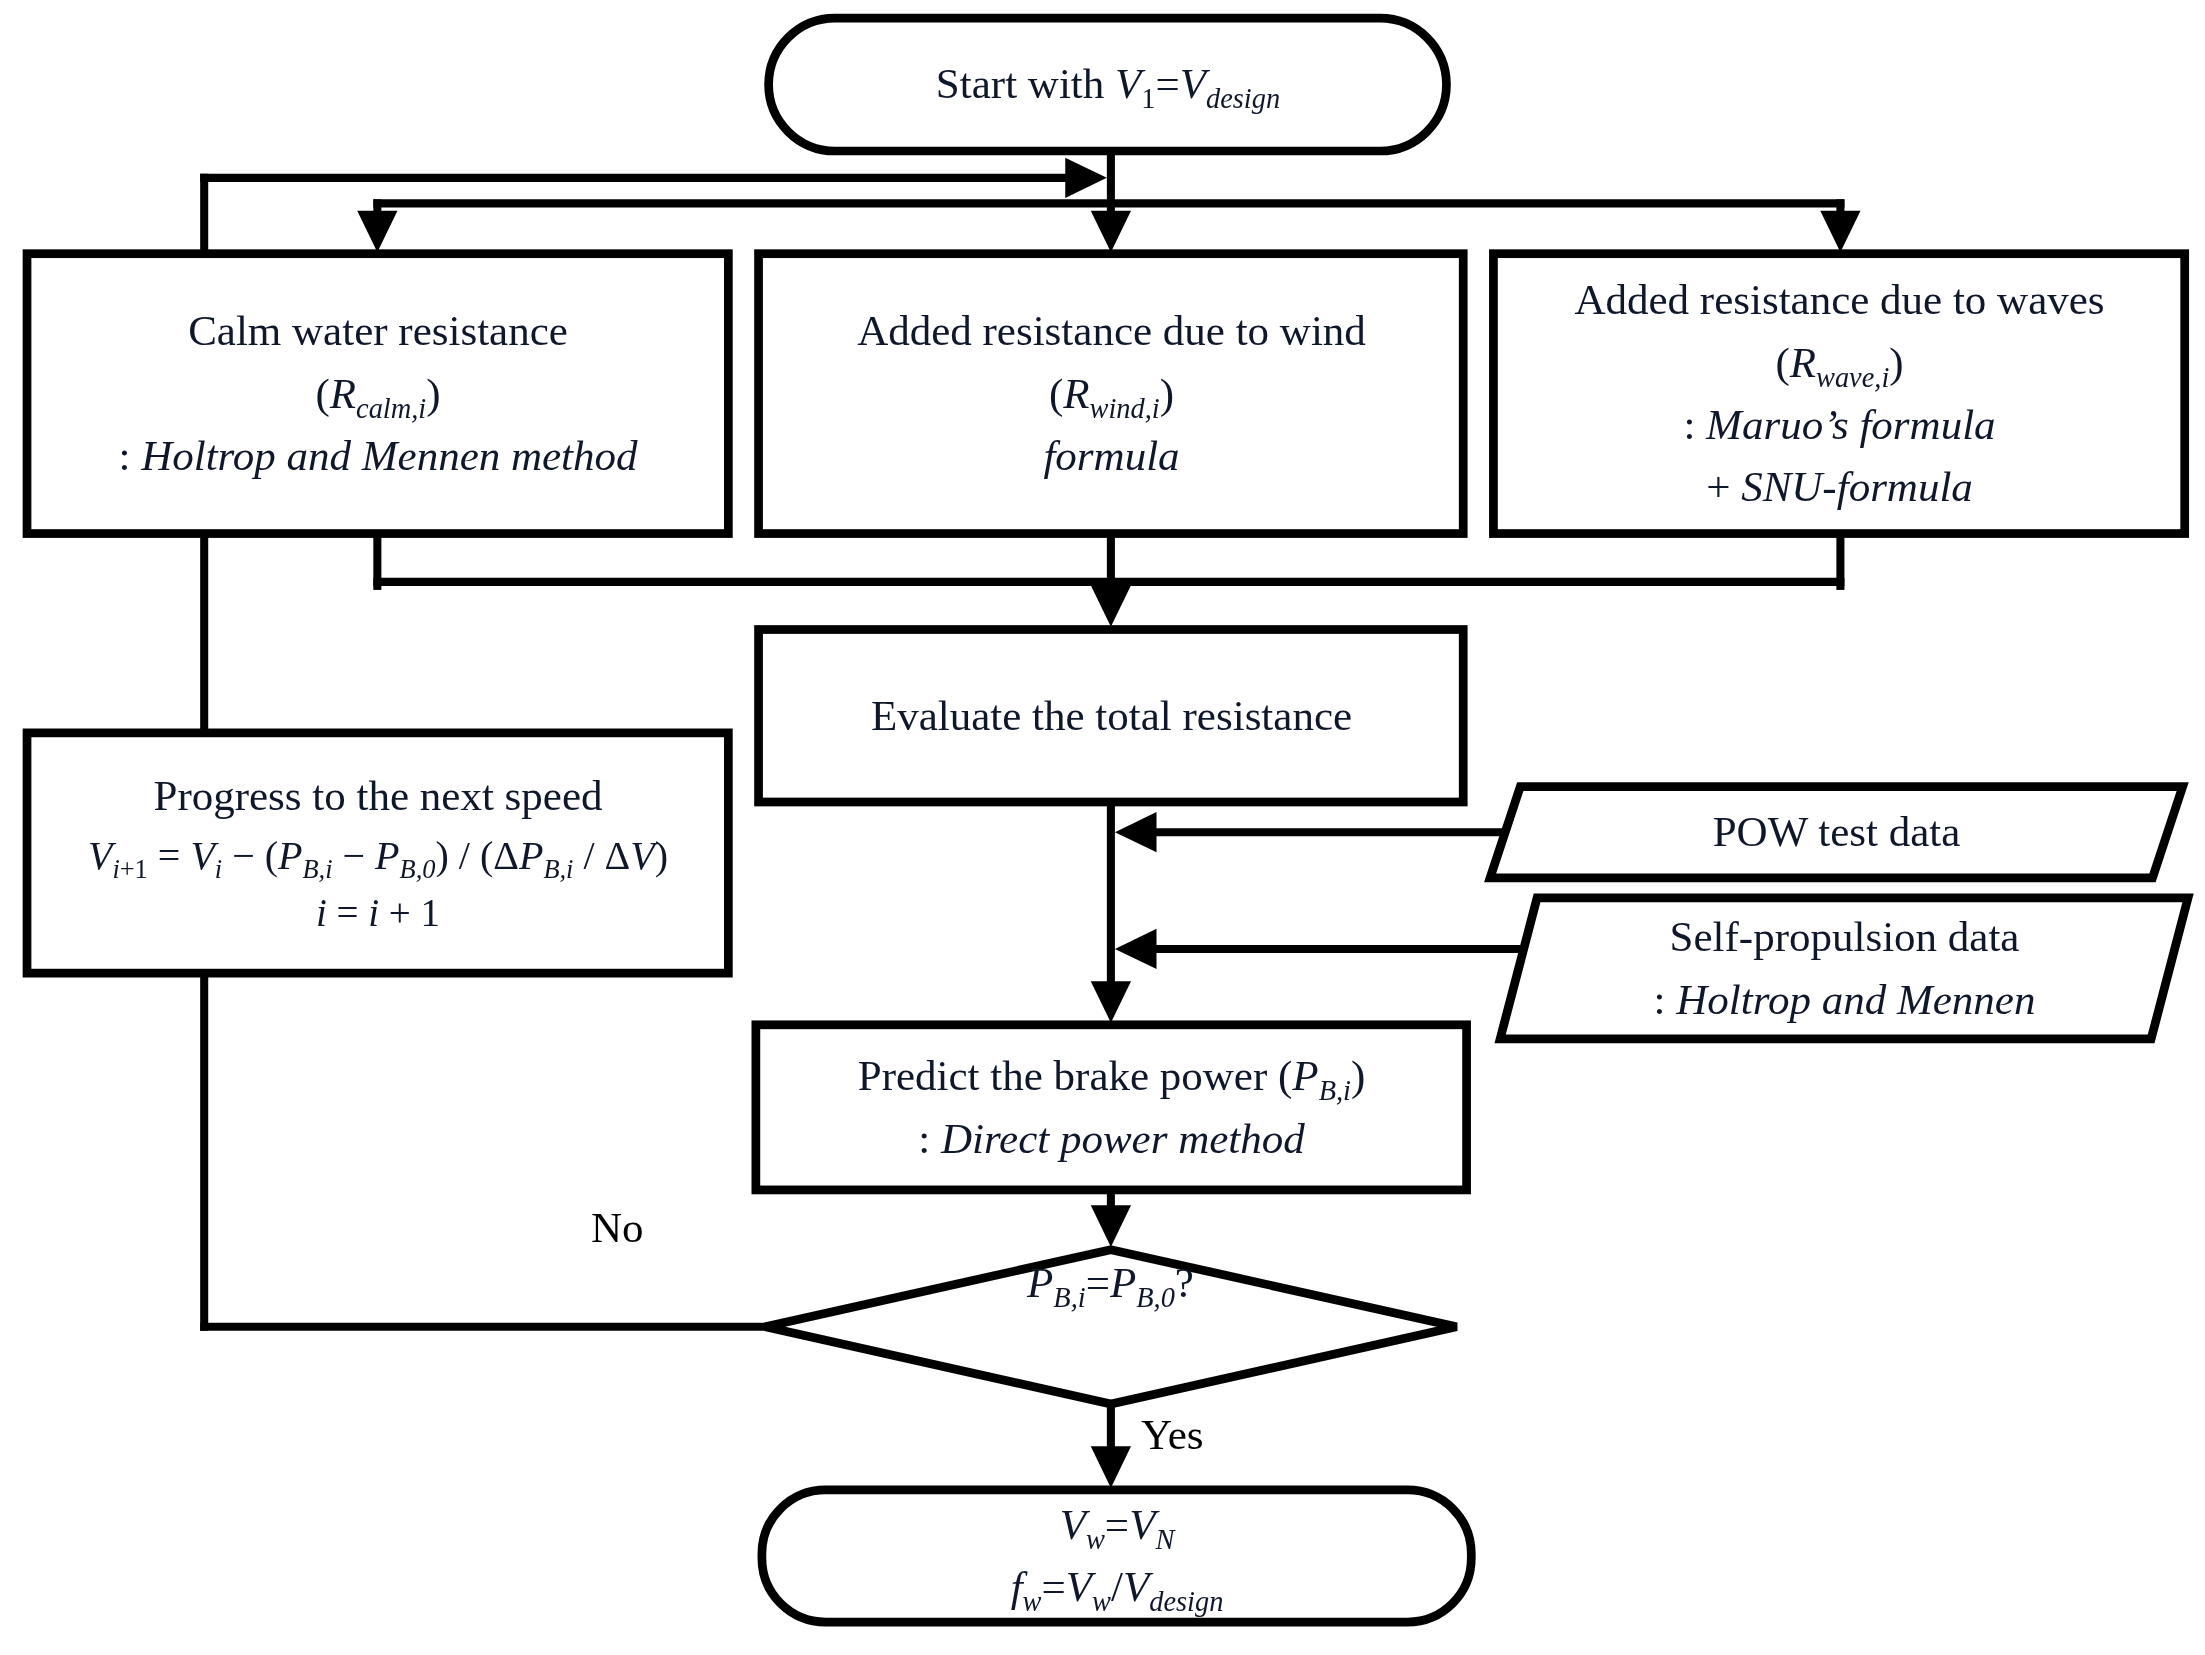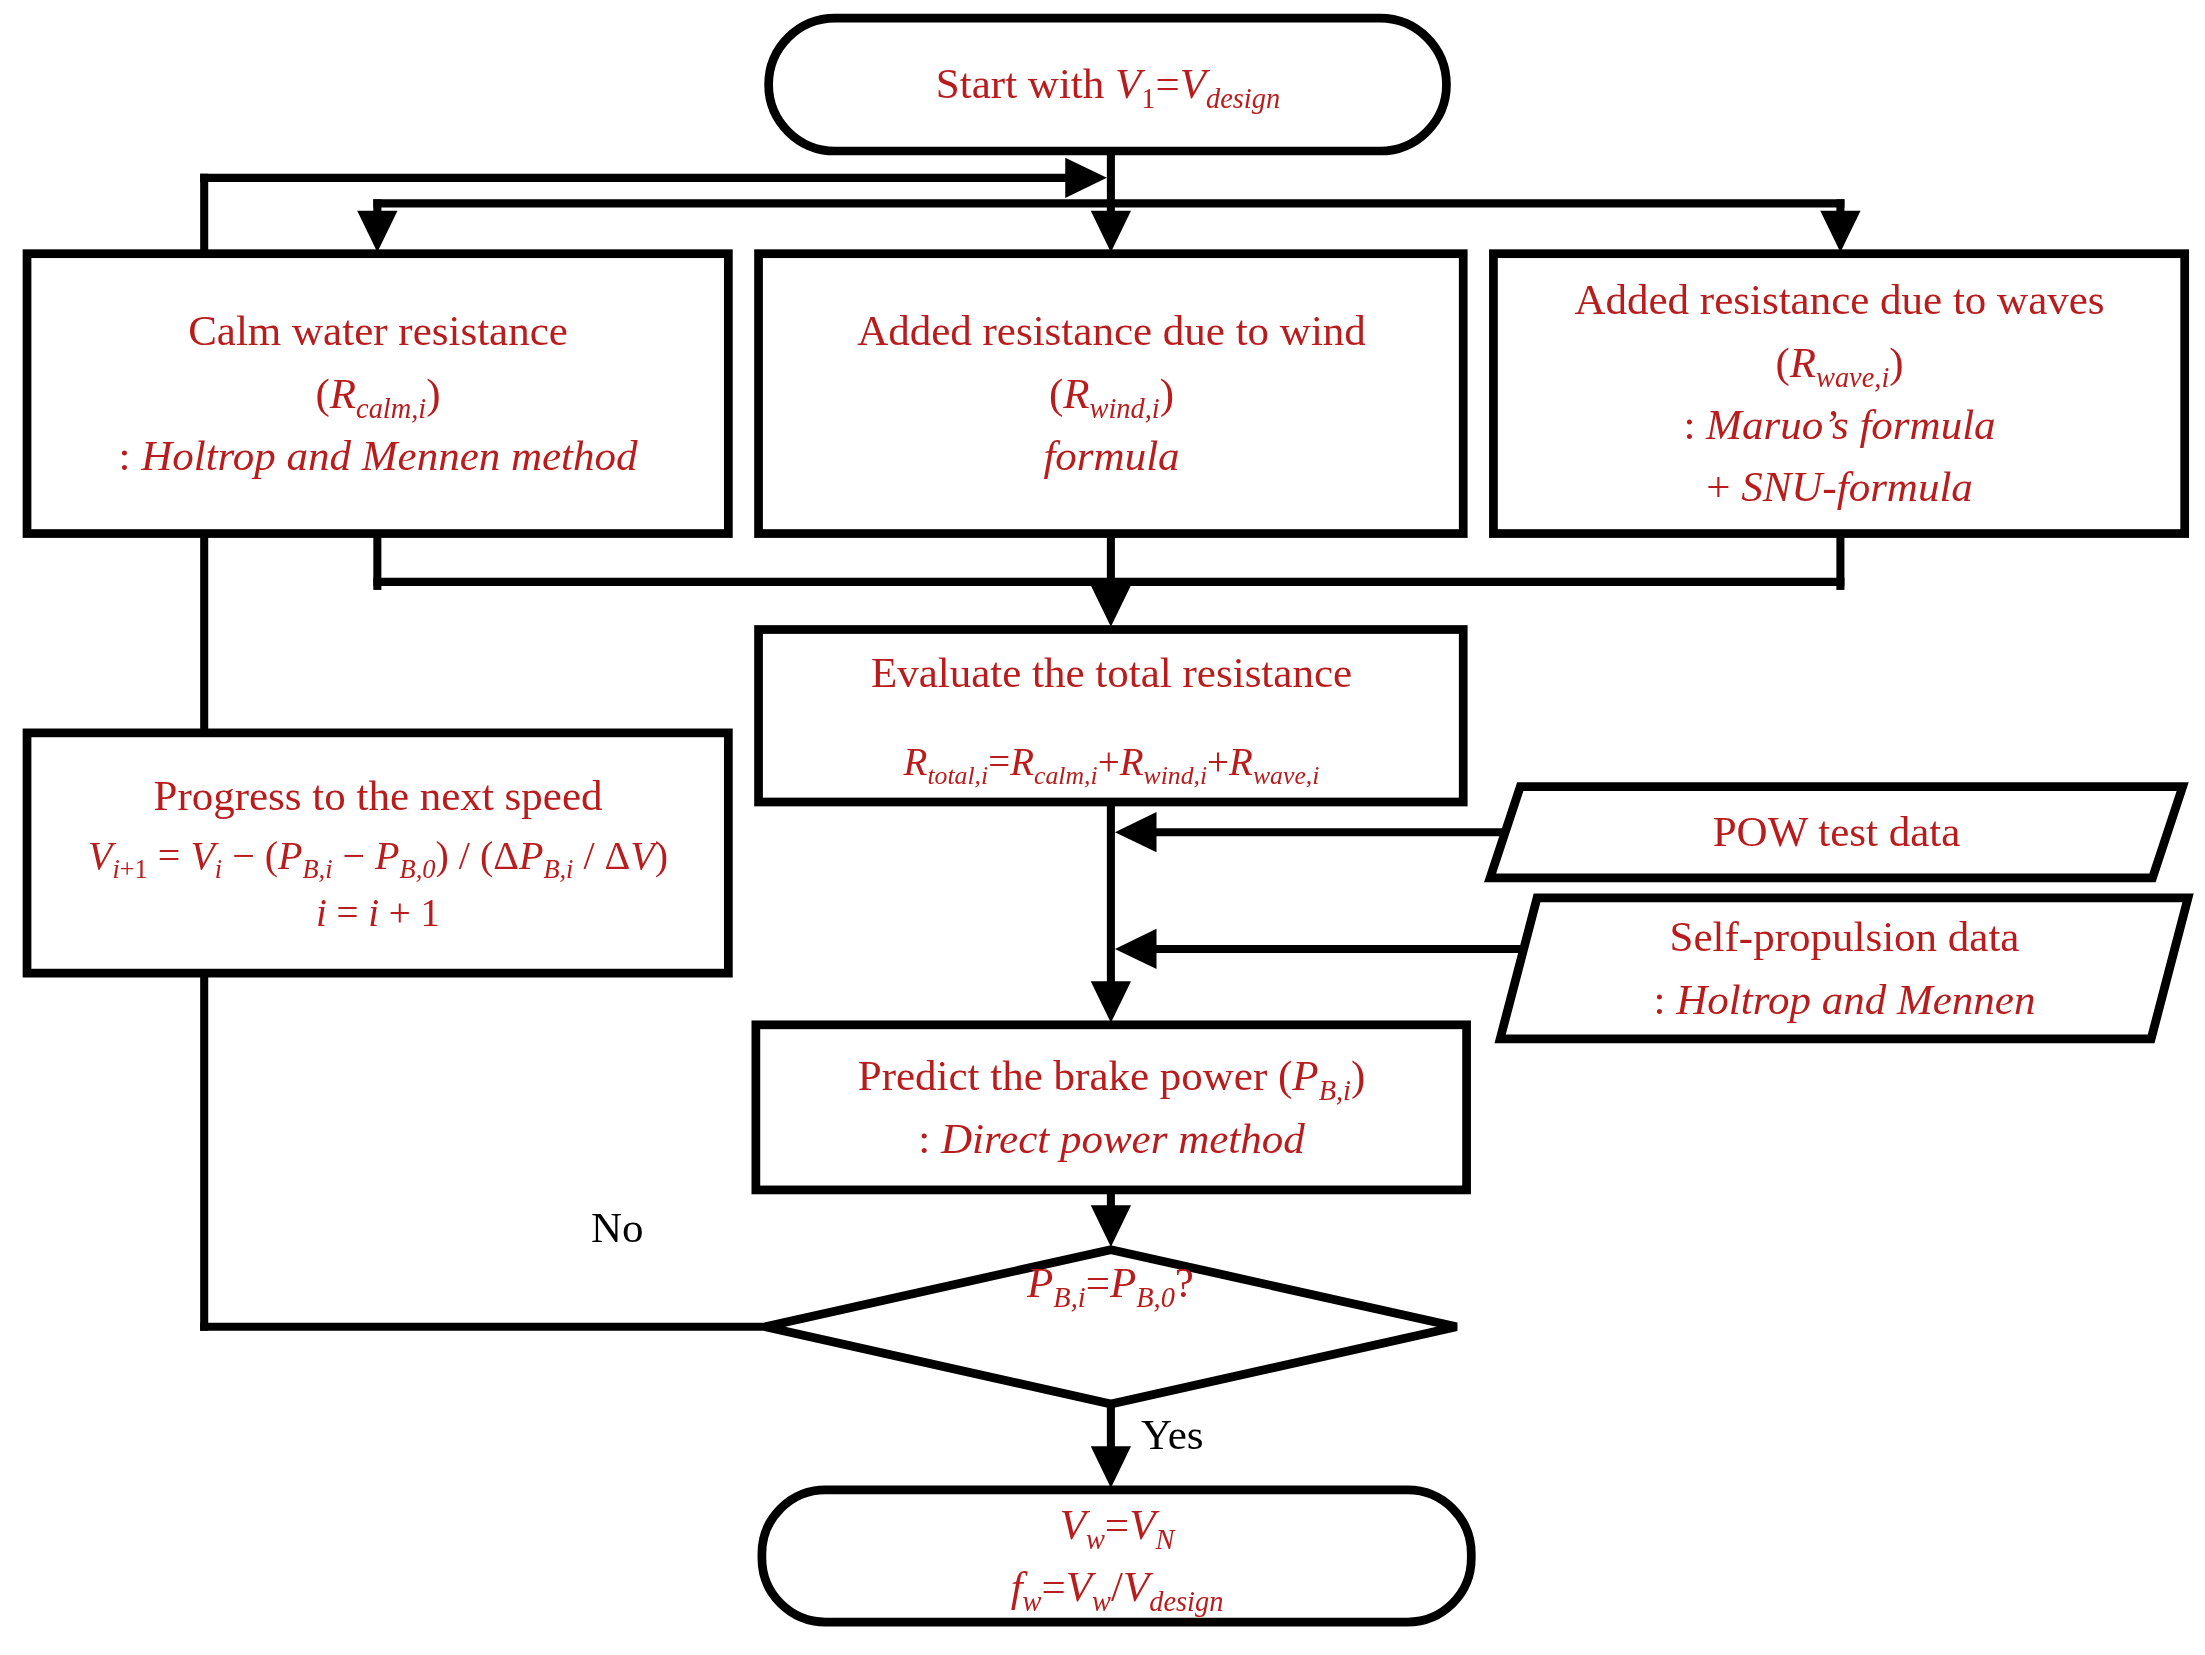--- a/index.html
+++ b/index.html
@@ -17,7 +17,7 @@
   .node {
     position:absolute; display:flex; flex-direction:column;
     align-items:center; justify-content:center; text-align:center;
-    font-size:43px; line-height:1.45; color:#b91c1c;
+    font-size:43px; line-height:1.45; color:#0f172a;
   }
   .node .tl { white-space:nowrap; }
   .tl.f58 { font-size:39px; }

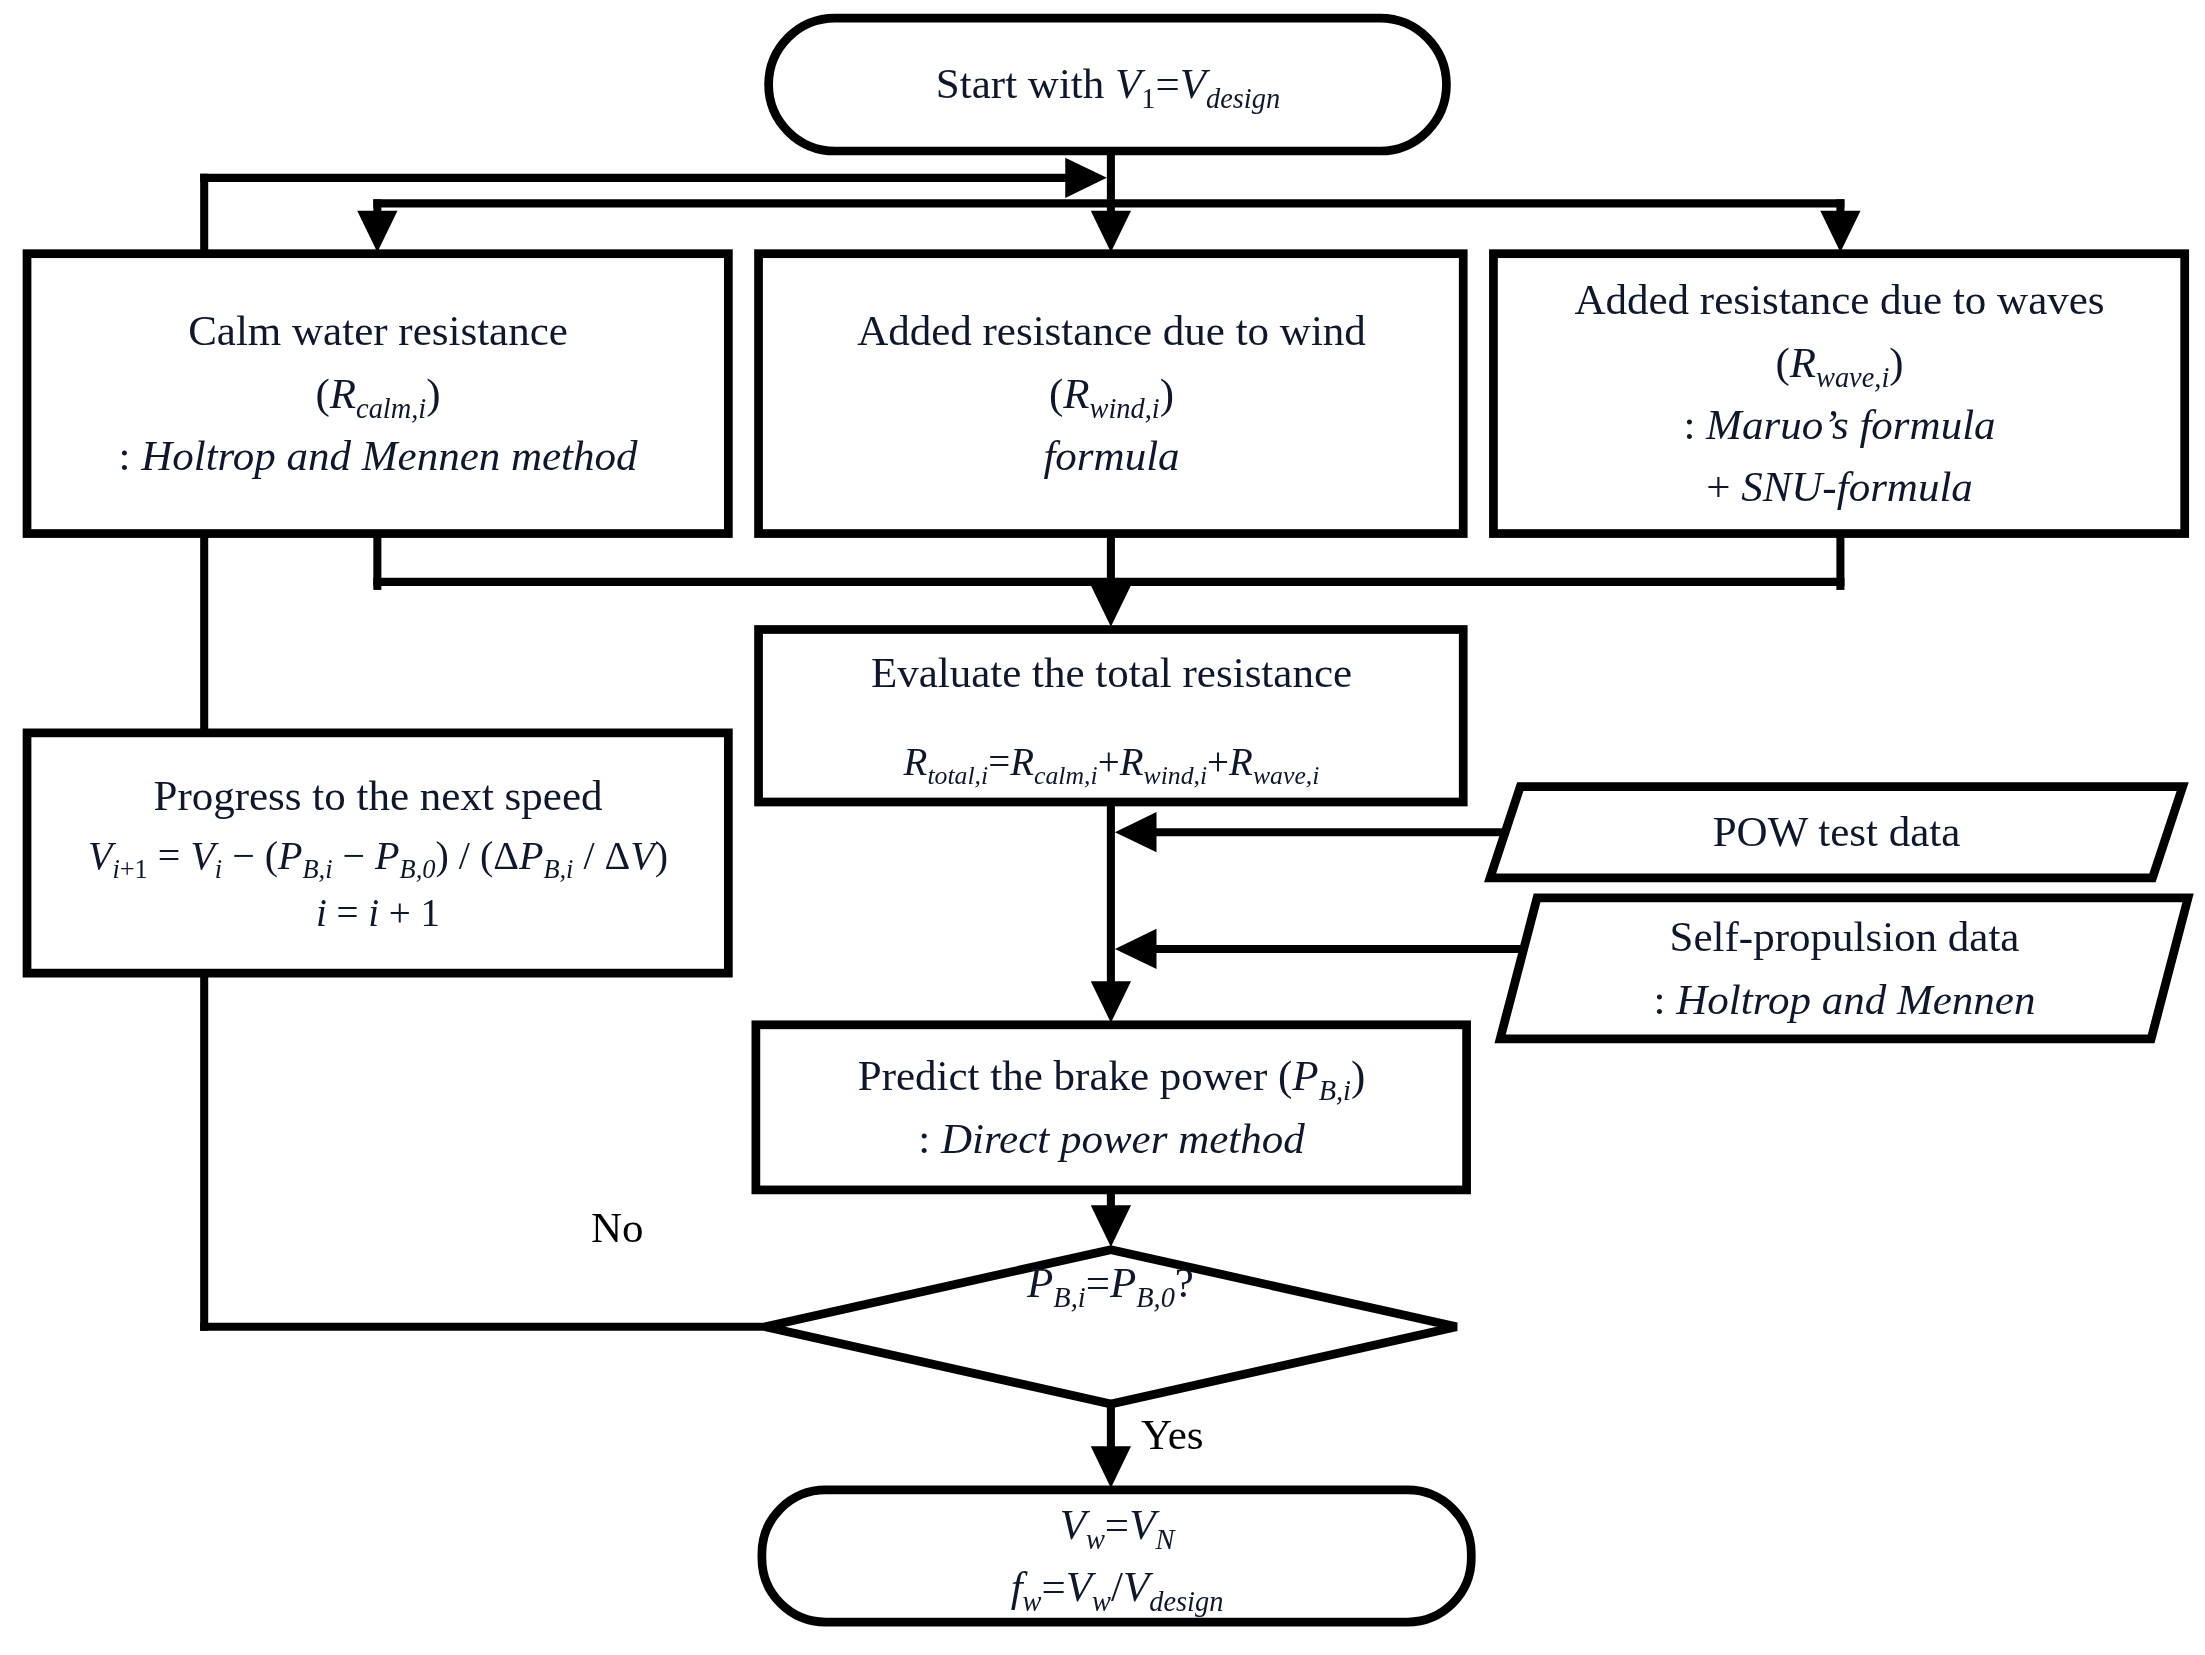--- a/index.html
+++ b/index.html
@@ -101,7 +101,6 @@
 
   <div class="node" style="left:759px; top:630px; width:705px; height:173px;gap:30px;">
     <div class="tl">Evaluate the total resistance</div>
-    <div class="tl f58"><i>R</i><sub><i>total,i</i></sub>=<i>R</i><sub><i>calm,i</i></sub>+<i>R</i><sub><i>wind,i</i></sub>+<i>R</i><sub><i>wave,i</i></sub></div>
   </div>
 
   <div class="node" style="left:27px; top:733px; width:702px; height:240px;justify-content:center;">

